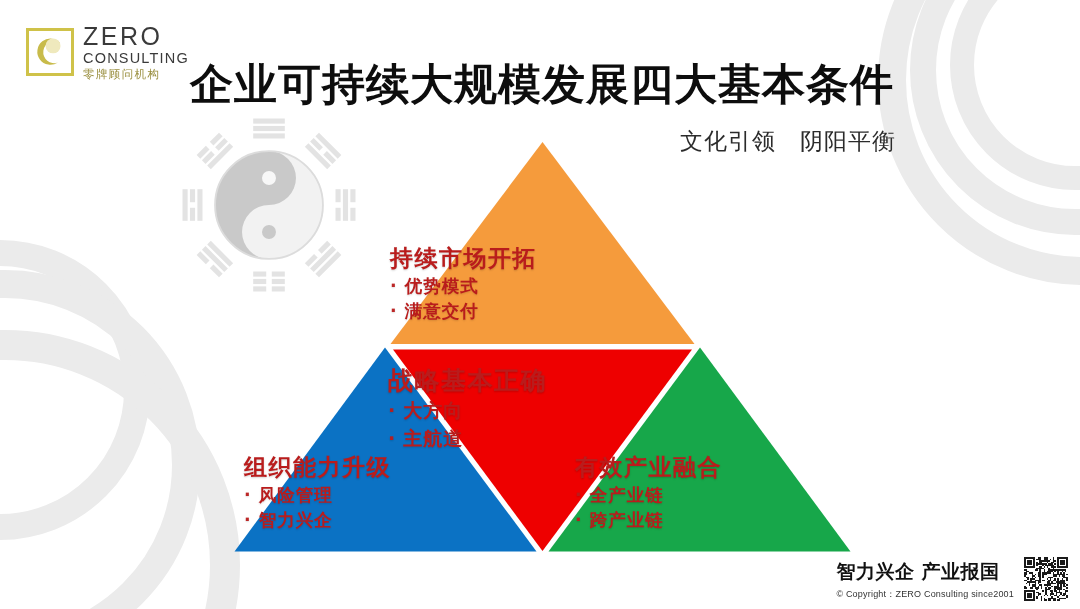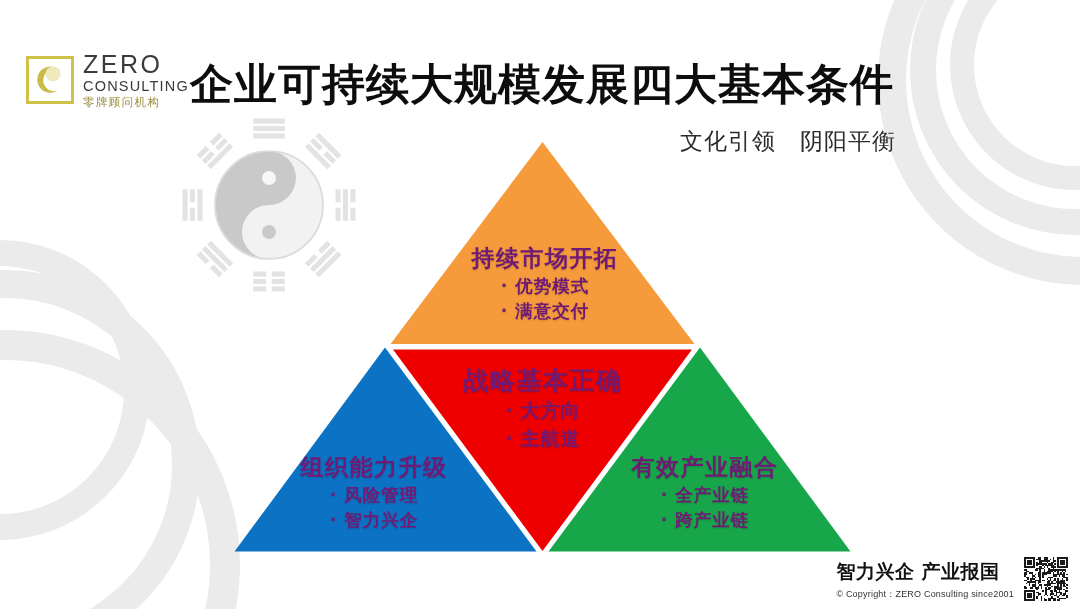--- a/index.html
+++ b/index.html
@@ -35,7 +35,7 @@
   
   #logo{
     position:absolute; left:26px; top:24px;
-    display:flex; align-items:center; gap:9px;margin-top:28px;
+    display:flex; align-items:center; gap:9px;
   }
   #logo-mark{
     width:48px; height:48px;

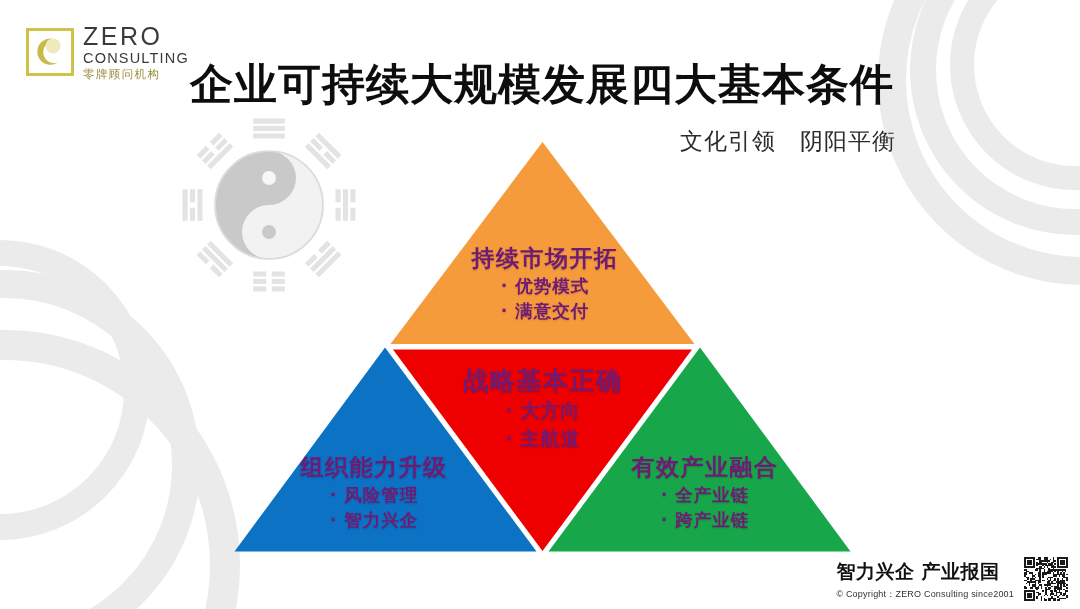--- a/index.html
+++ b/index.html
@@ -81,8 +81,8 @@
 
   .tri-label{
     position:absolute;
-    text-align:center;
-    color:#701a75;
+    text-align:left;
+    color:#b91c1c;
     font-family:"DejaVu Sans",sans-serif;
     pointer-events:none;
   }

